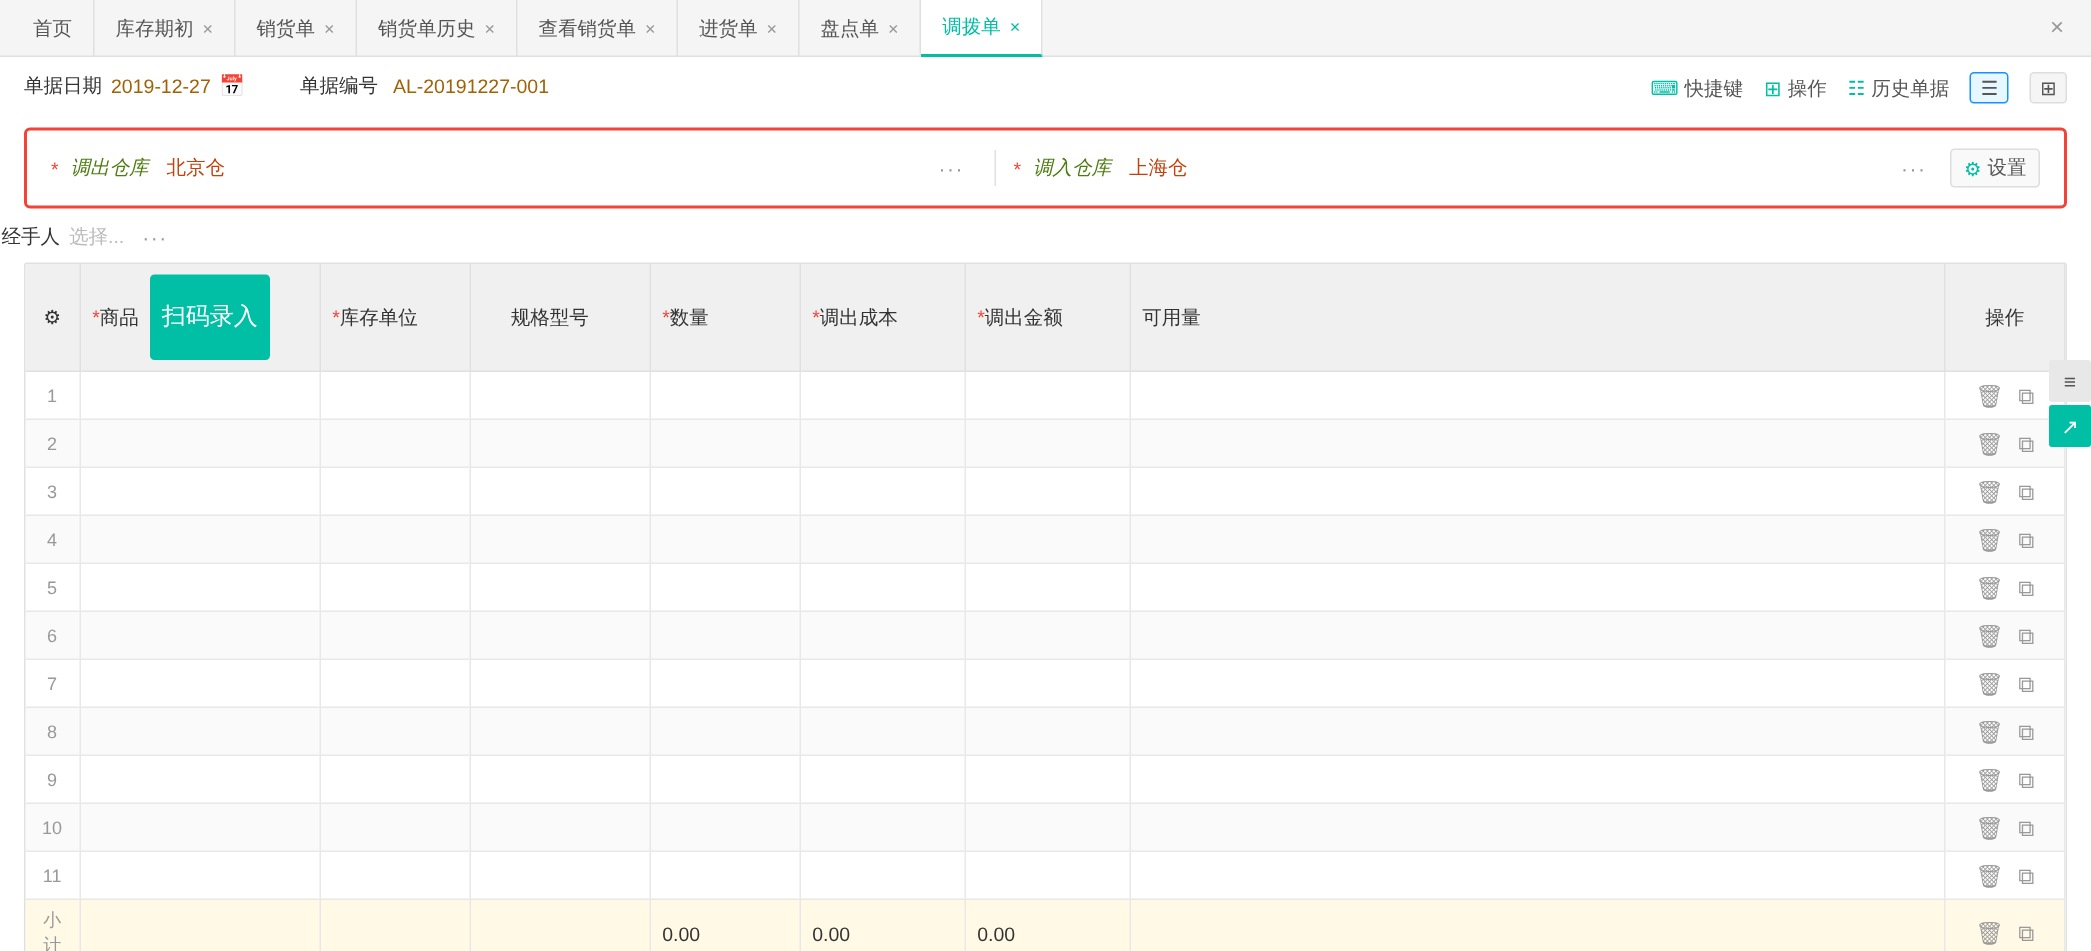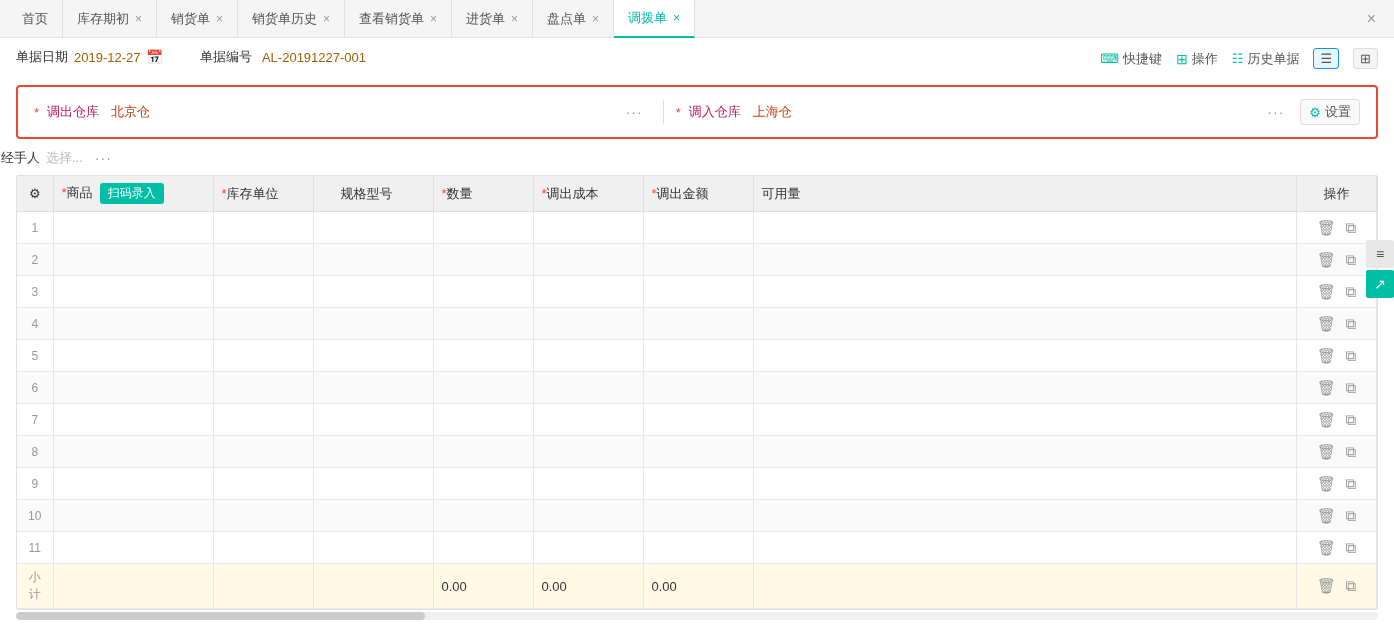--- a/index.html
+++ b/index.html
@@ -116,8 +116,9 @@
     }
     .warehouse-field label {
       font-size: 13px;
-      color: #be185d;
+      color: #4d7c0f;
       white-space: nowrap;
+      font-style: italic;
     }
     .warehouse-field .wh-value {
       font-size: 13px;

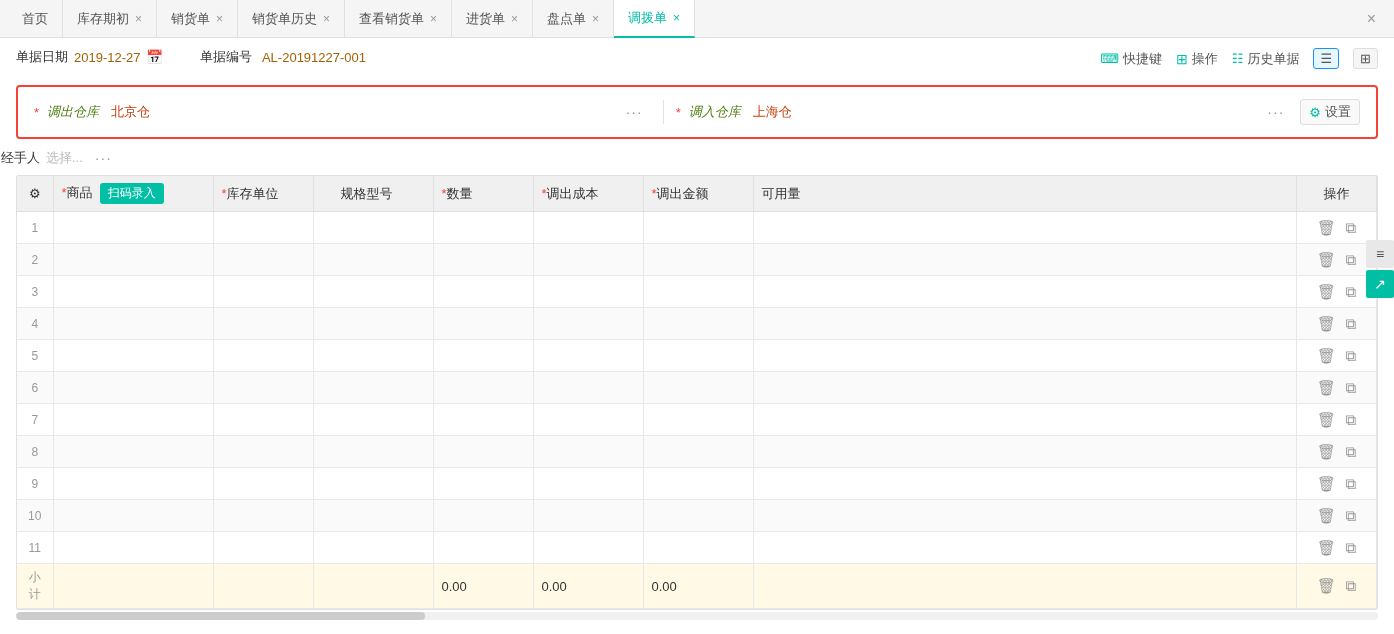--- a/index.html
+++ b/index.html
@@ -215,8 +215,8 @@
       color: #fff;
       border: none;
       border-radius: 3px;
-      padding: 2px 8px;
-      font-size: 12px;
+      padding: 18px 8px;
+      font-size: 16px;
       cursor: pointer;
       white-space: nowrap;
     }

